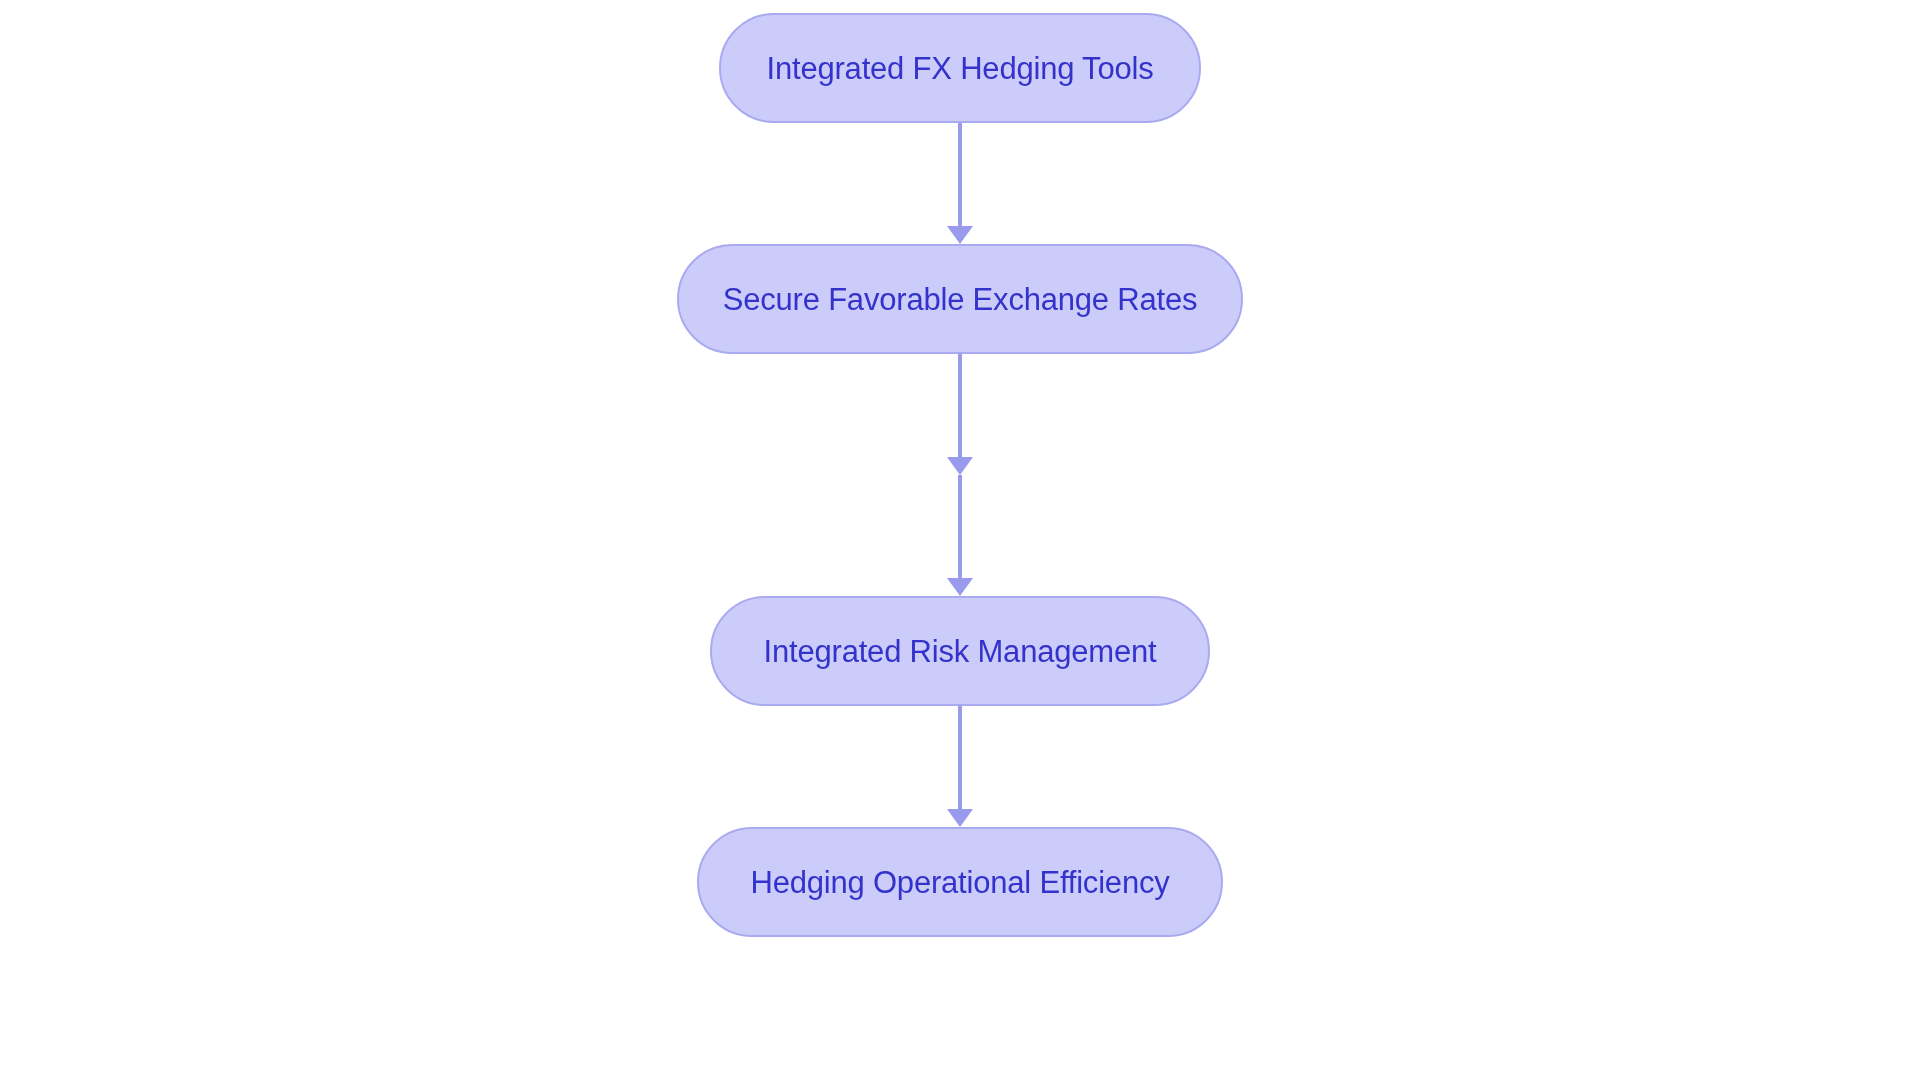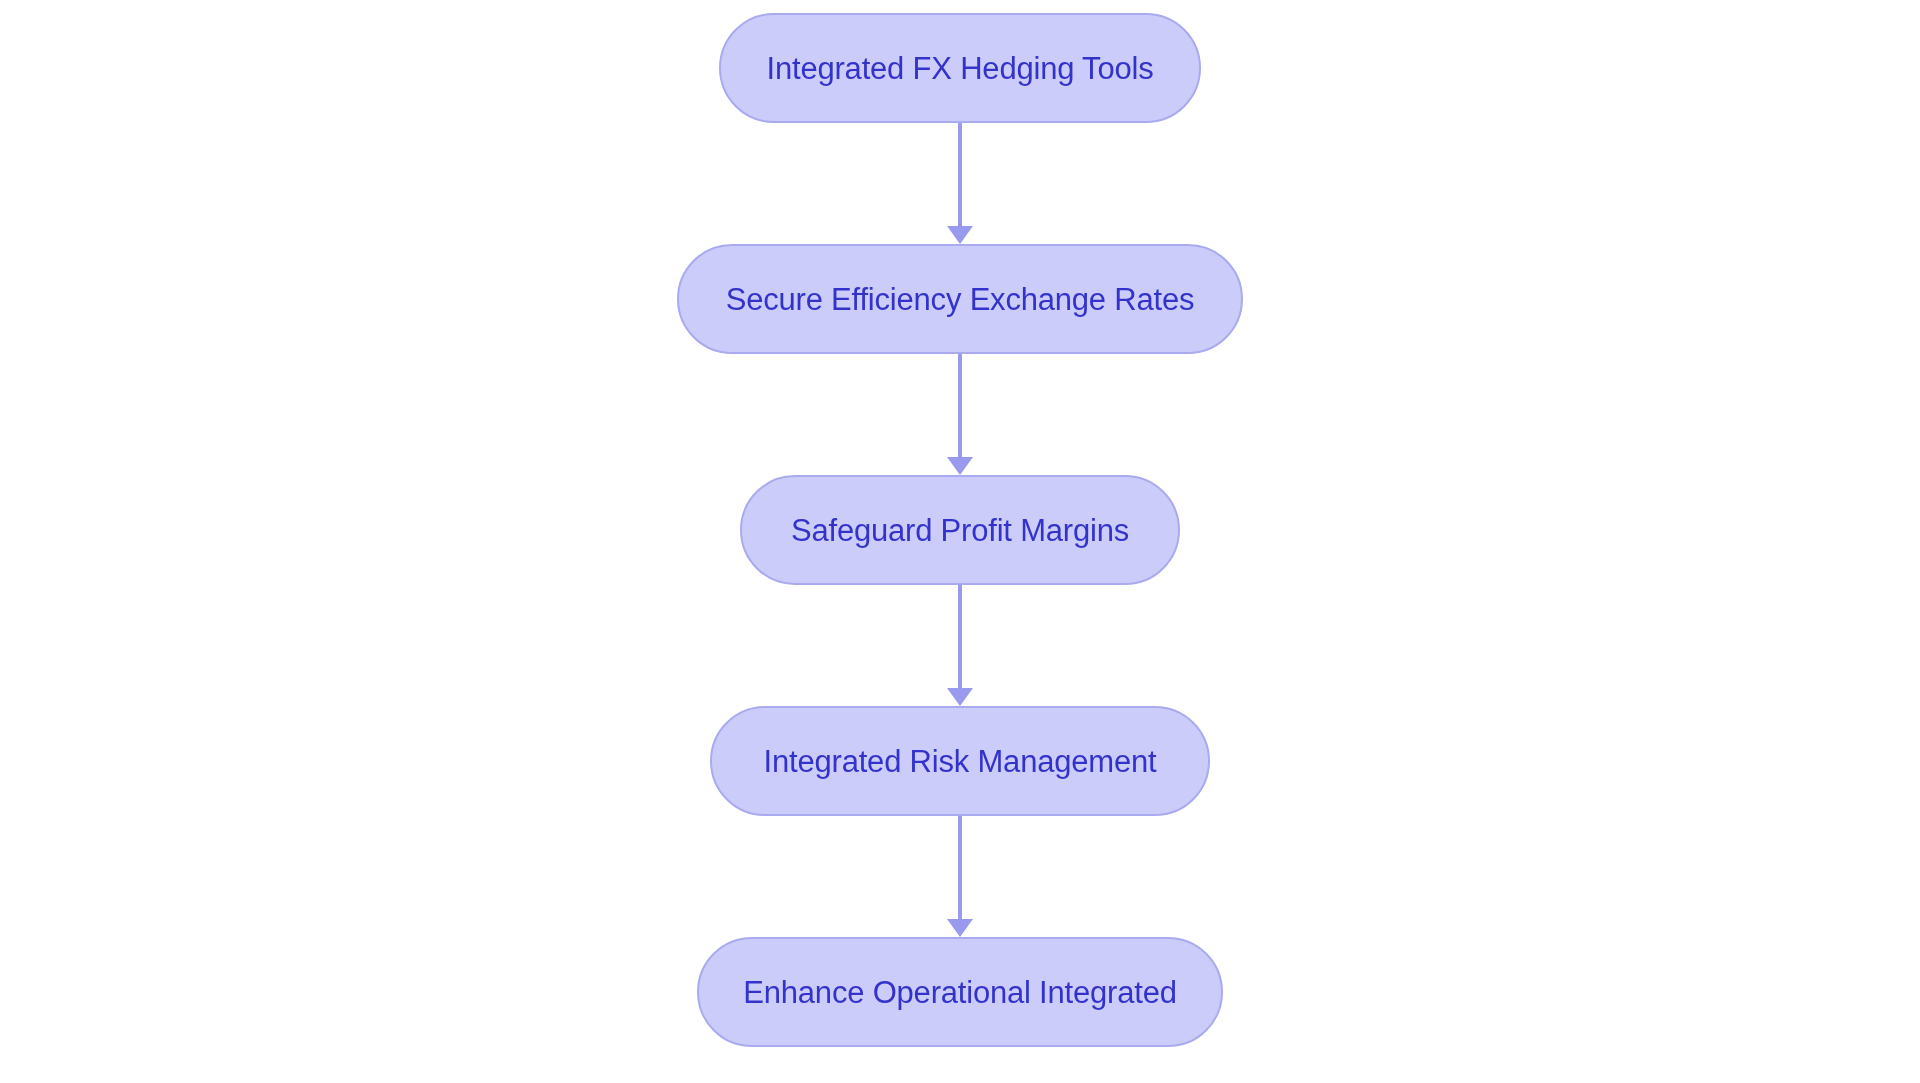--- a/index.html
+++ b/index.html
@@ -107,7 +107,7 @@
     </div>
 
     <div class="node w2">
-      <span class="node-label">Secure Efficiency Exchange Rates</span>
+      <span class="node-label">Secure Favorable Exchange Rates</span>
     </div>
 
     <div class="connector">

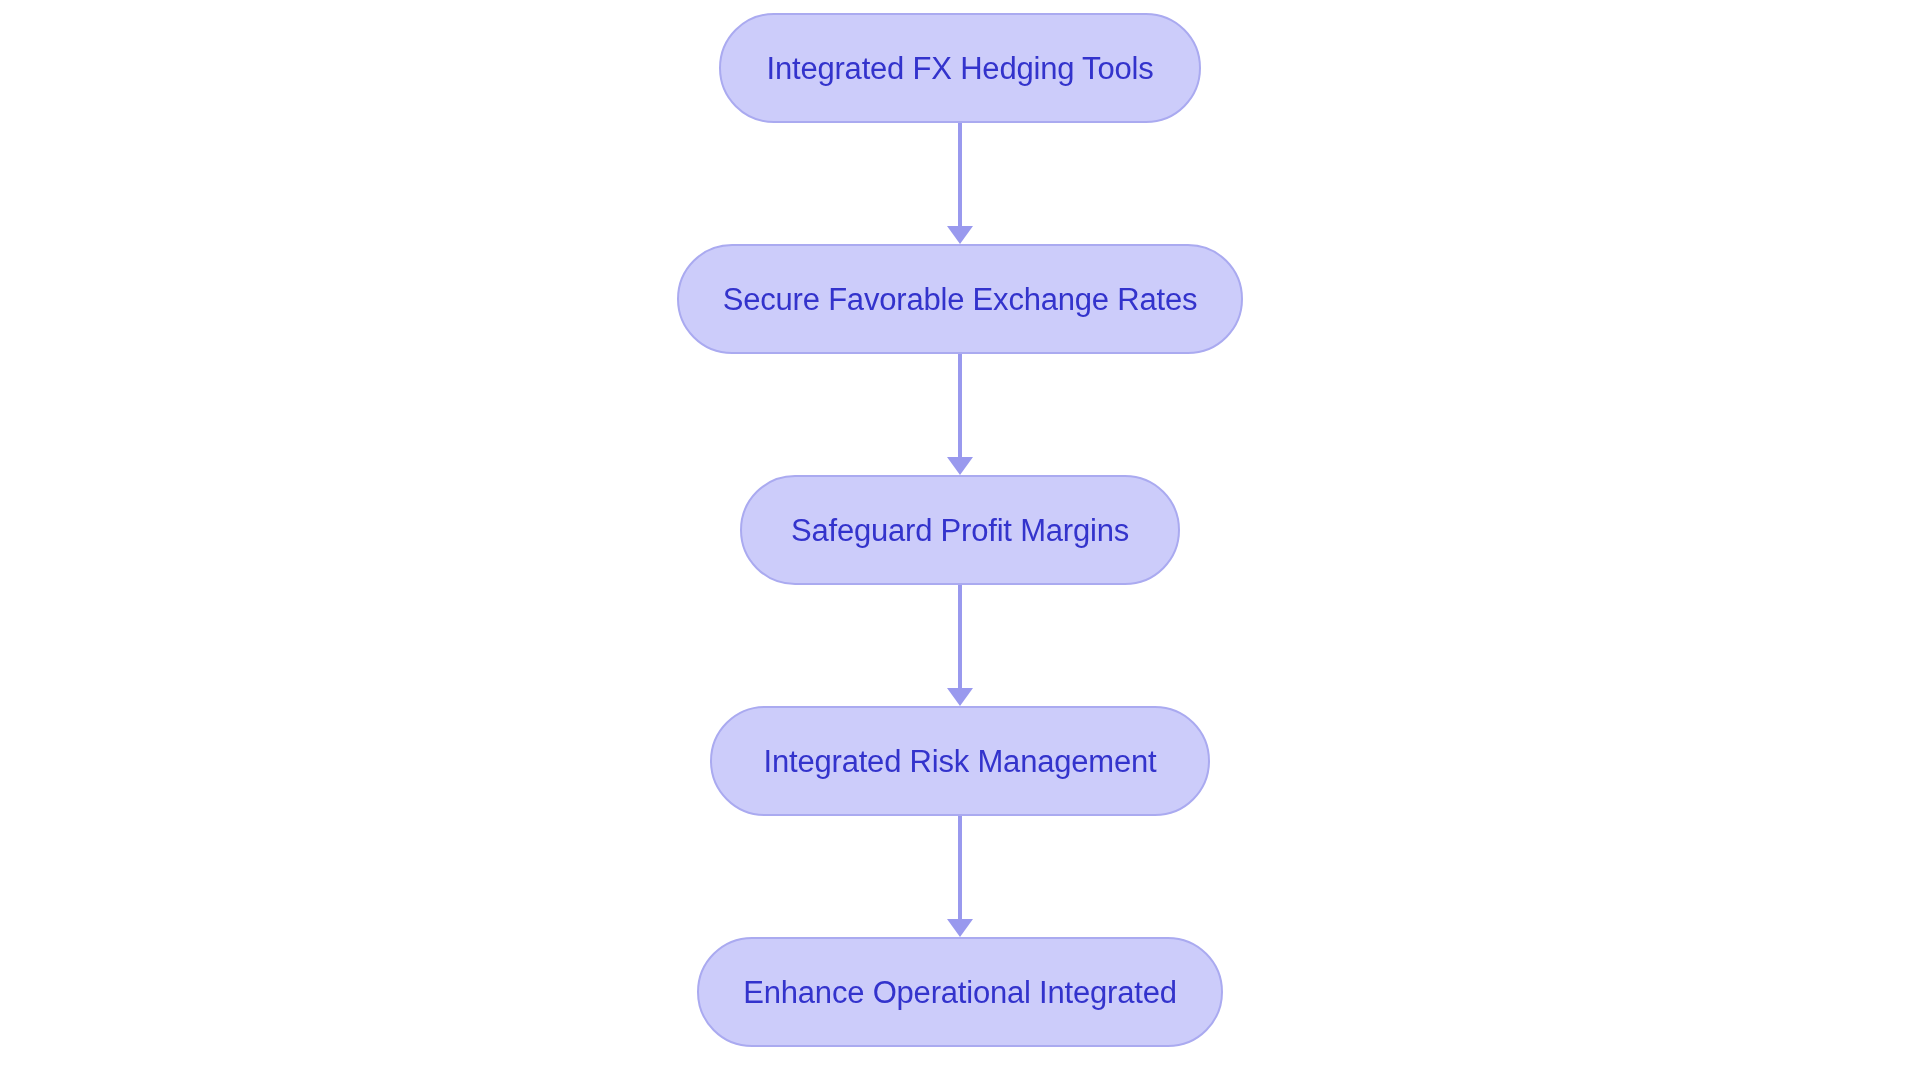--- a/index.html
+++ b/index.html
@@ -115,9 +115,6 @@
       <div class="connector-arrowhead"></div>
     </div>
 
-    <div class="node w3">
-      <span class="node-label">Safeguard Profit Margins</span>
-    </div>
 
     <div class="connector">
       <div class="connector-line"></div>

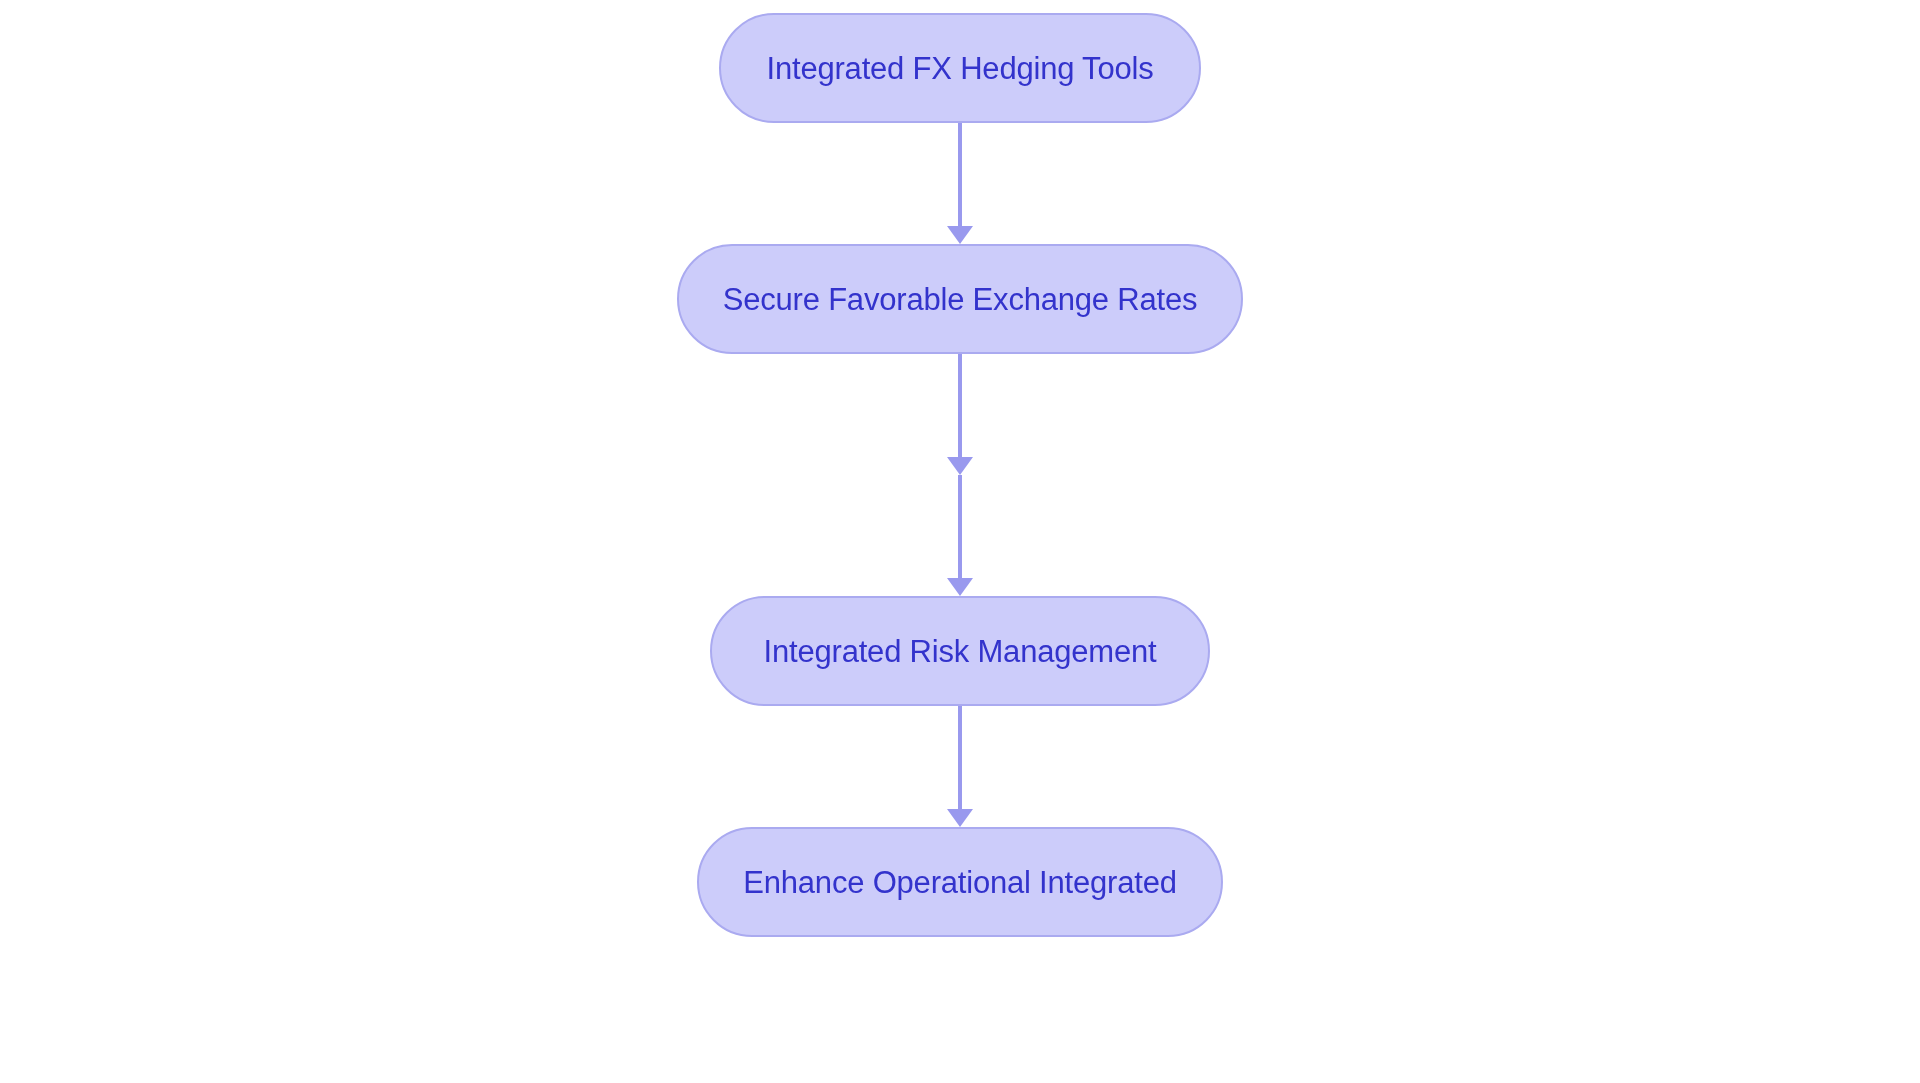--- a/index.html
+++ b/index.html
@@ -131,7 +131,7 @@
     </div>
 
     <div class="node w5">
-      <span class="node-label">Enhance Operational Integrated</span>
+      <span class="node-label">Hedging Operational Efficiency</span>
     </div>
 
   </div>

